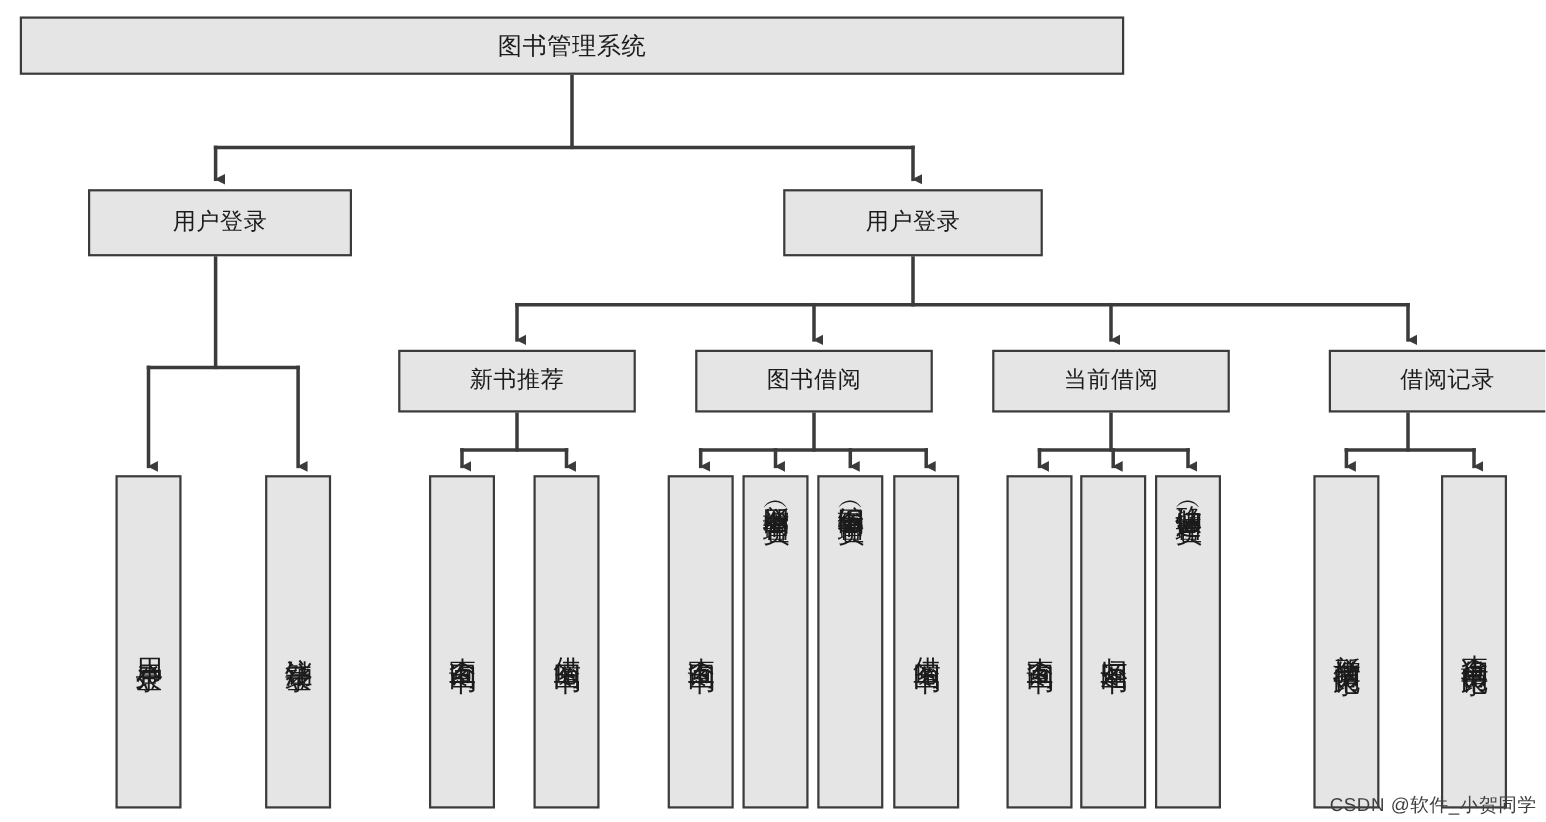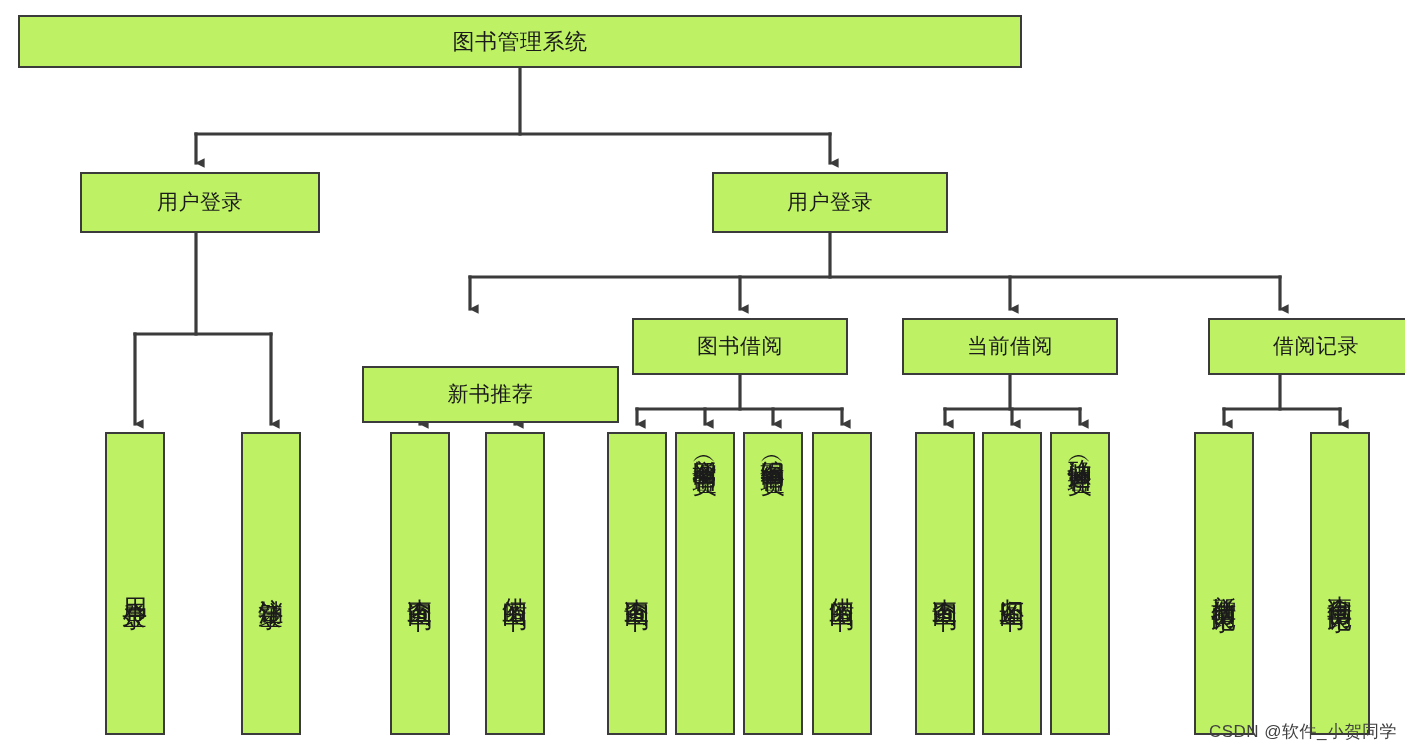--- a/index.html
+++ b/index.html
@@ -6,7 +6,7 @@
   body{font-family:"Liberation Sans","DejaVu Sans",sans-serif;}
   #canvas{position:relative;width:1405px;height:747px;background:#ffffff;overflow:hidden;}
   #edges{position:absolute;left:0;top:0;width:1405px;height:747px;}
-  .node{position:absolute;box-sizing:border-box;background:#bef264;border:2px solid #3b3b3b;display:flex;align-items:center;justify-content:center;}
+  .node{position:absolute;box-sizing:border-box;background:#e5e5e5;border:2px solid #3b3b3b;display:flex;align-items:center;justify-content:center;}
   .node .lbl{color:#1b1b1b;line-height:1.18;white-space:pre;text-align:center;}
   .h-node .lbl{font-size:21px;letter-spacing:.5px;}
   .root .lbl{font-size:22px;letter-spacing:.5px;}

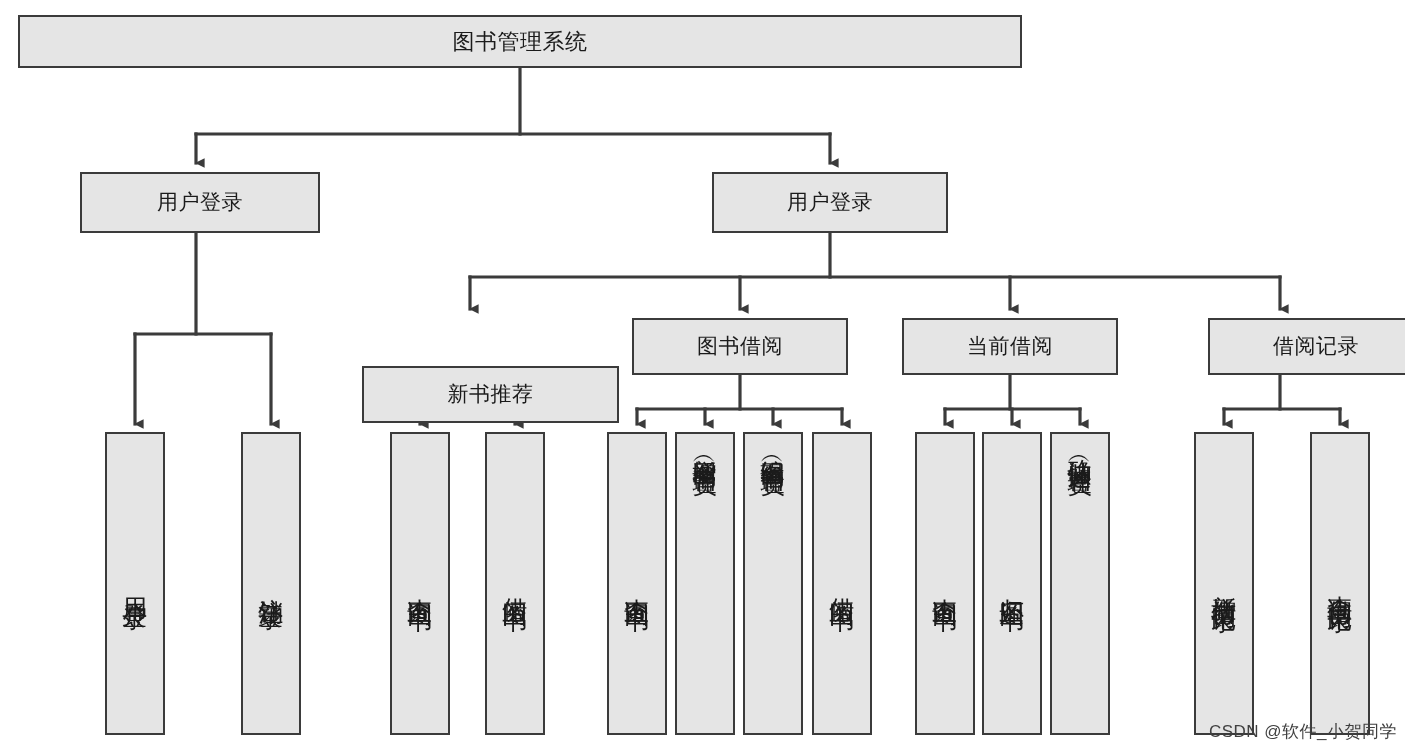--- a/index.html
+++ b/index.html
@@ -82,7 +82,7 @@
     <span class="lbl">用户登录</span>
   </div>
 
-  <div class="node h-node" style="left:362px;top:318px;width:257px;height:57px;margin-top:48px;">
+  <div class="node h-node" style="left:362px;top:318px;width:216px;height:57px;">
     <span class="lbl">新书推荐</span>
   </div>
   <div class="node h-node" style="left:902px;top:318px;width:216px;height:57px;">

